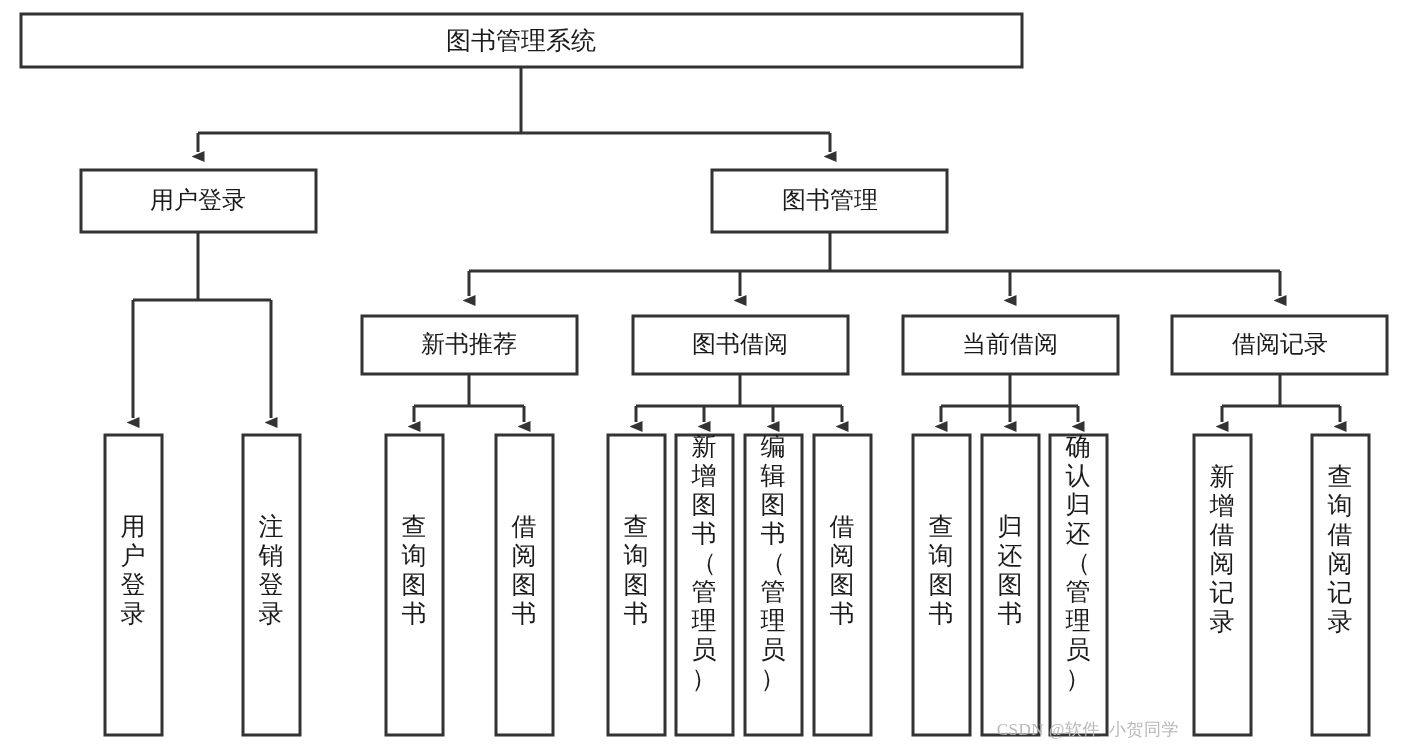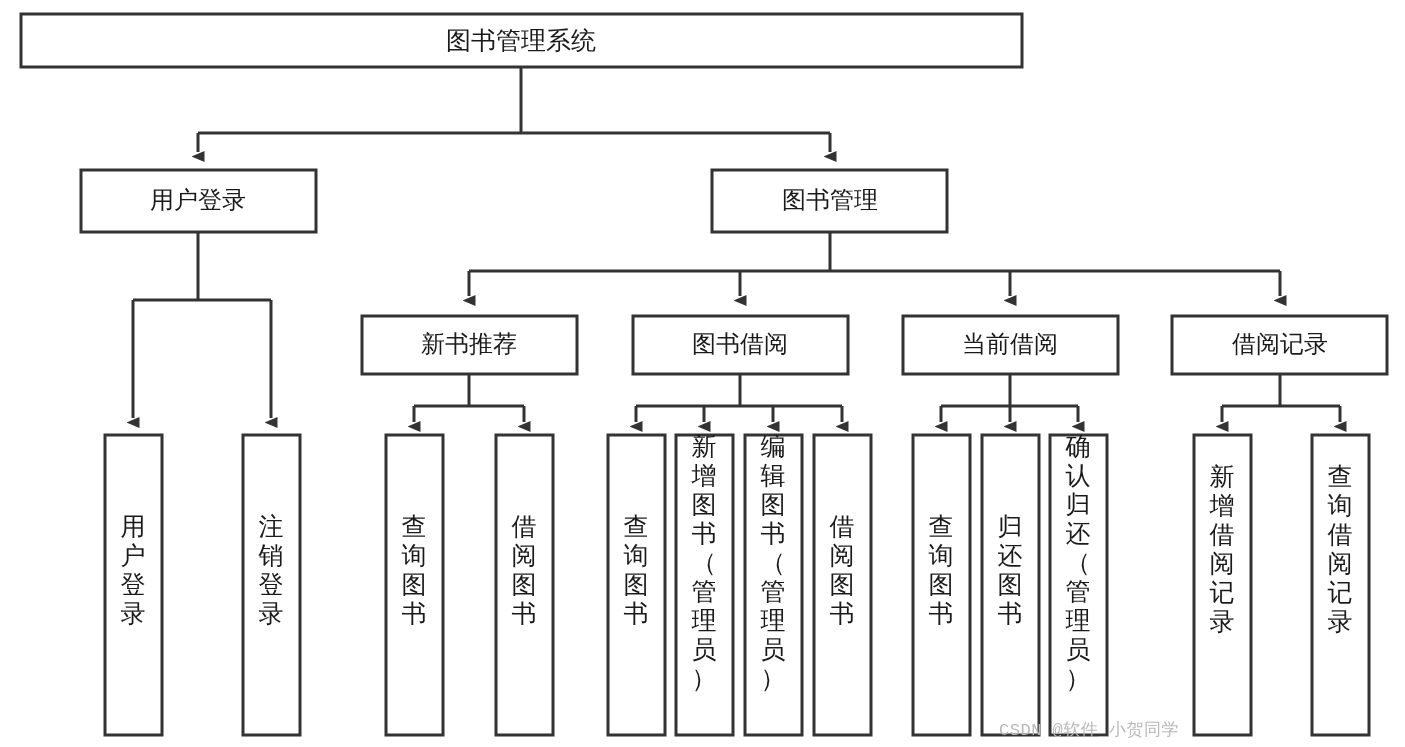--- a/index.html
+++ b/index.html
@@ -60,7 +60,7 @@
     position: absolute;
     right: 8px;
     bottom: 6px;
-    font-family: Liberation Mono, monospace;
+    font-family: Liberation Serif, serif;
     font-size: 17px;
     color: #b8b8b8;
     letter-spacing: 0.5px;

